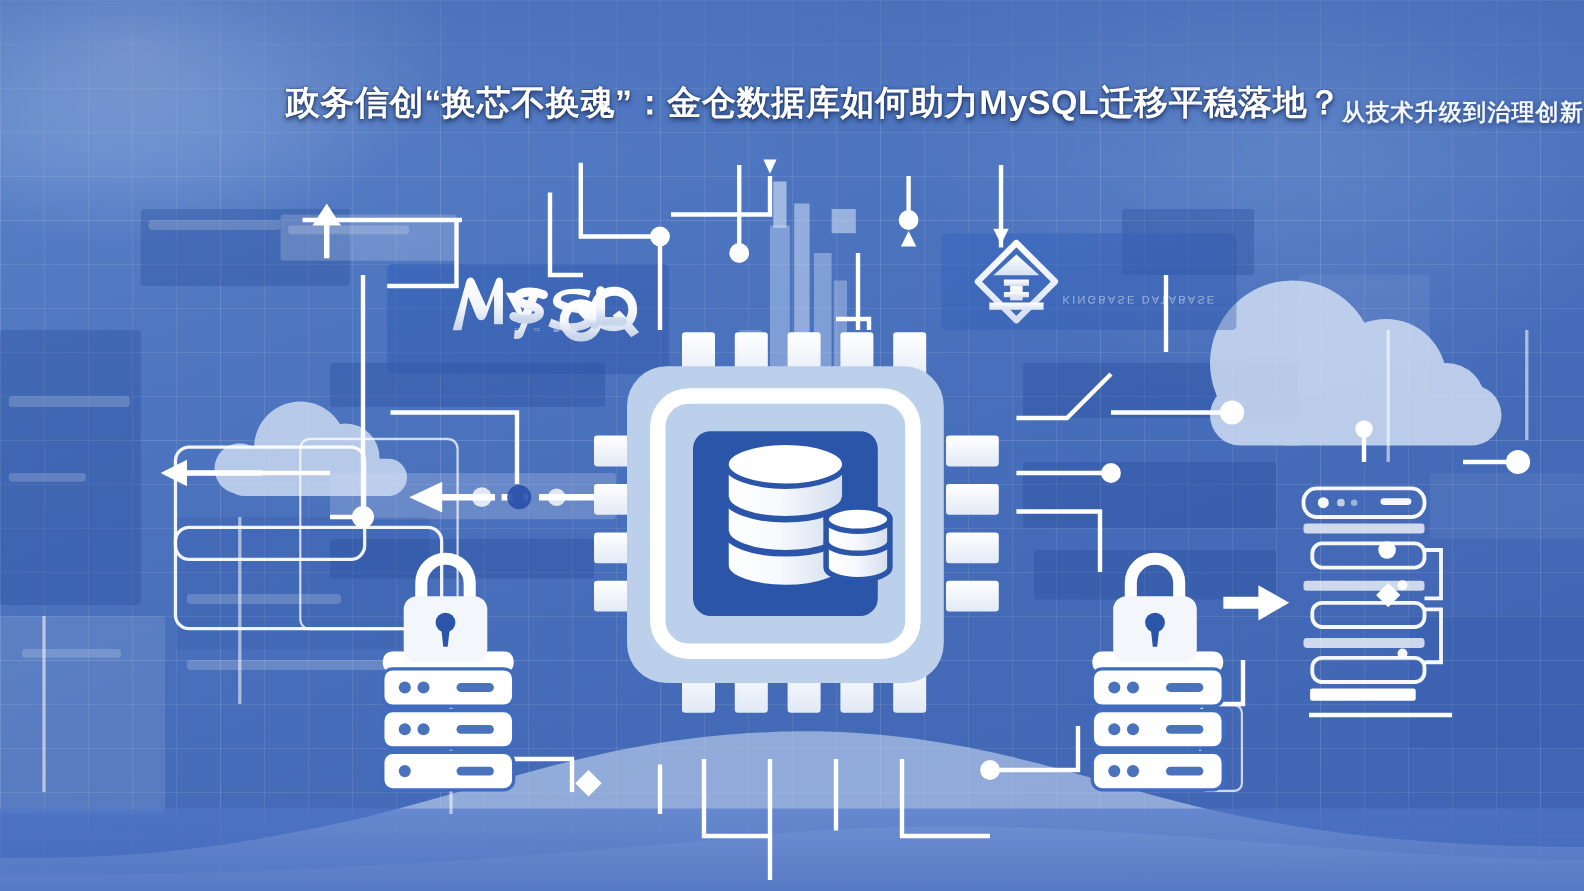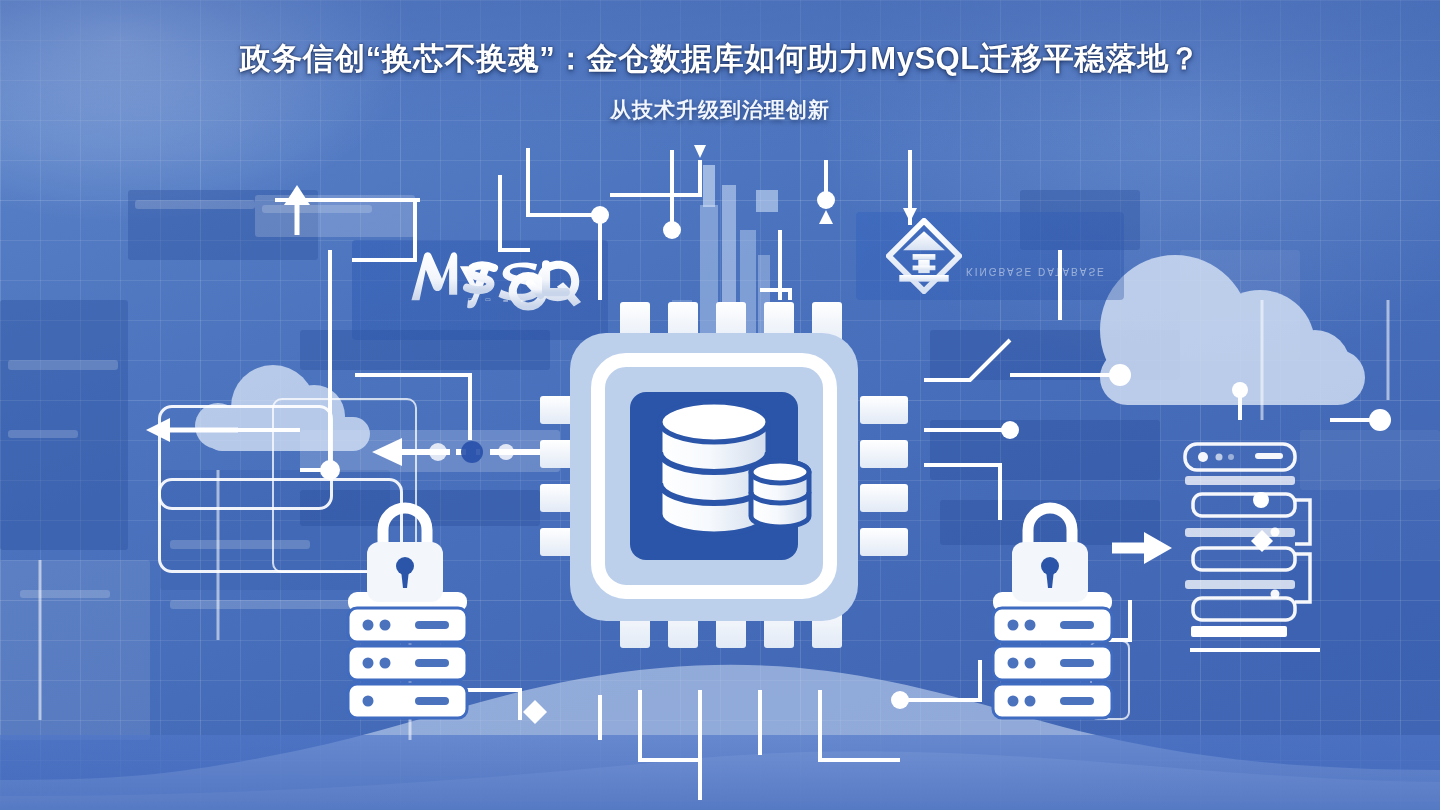--- a/index.html
+++ b/index.html
@@ -35,7 +35,7 @@
   
   .header {
     position:absolute; left:0; top:0; width:1440px; height:150px;
-    display:flex; flex-direction:column; align-items:center; justify-content:flex-start;
+    display:flex; flex-direction:row; align-items:center; justify-content:flex-end;
     padding-top:38px; z-index:60;
     background:linear-gradient(to bottom, rgba(70,105,180,.55), rgba(70,105,180,.12) 75%, rgba(70,105,180,0));
   }

